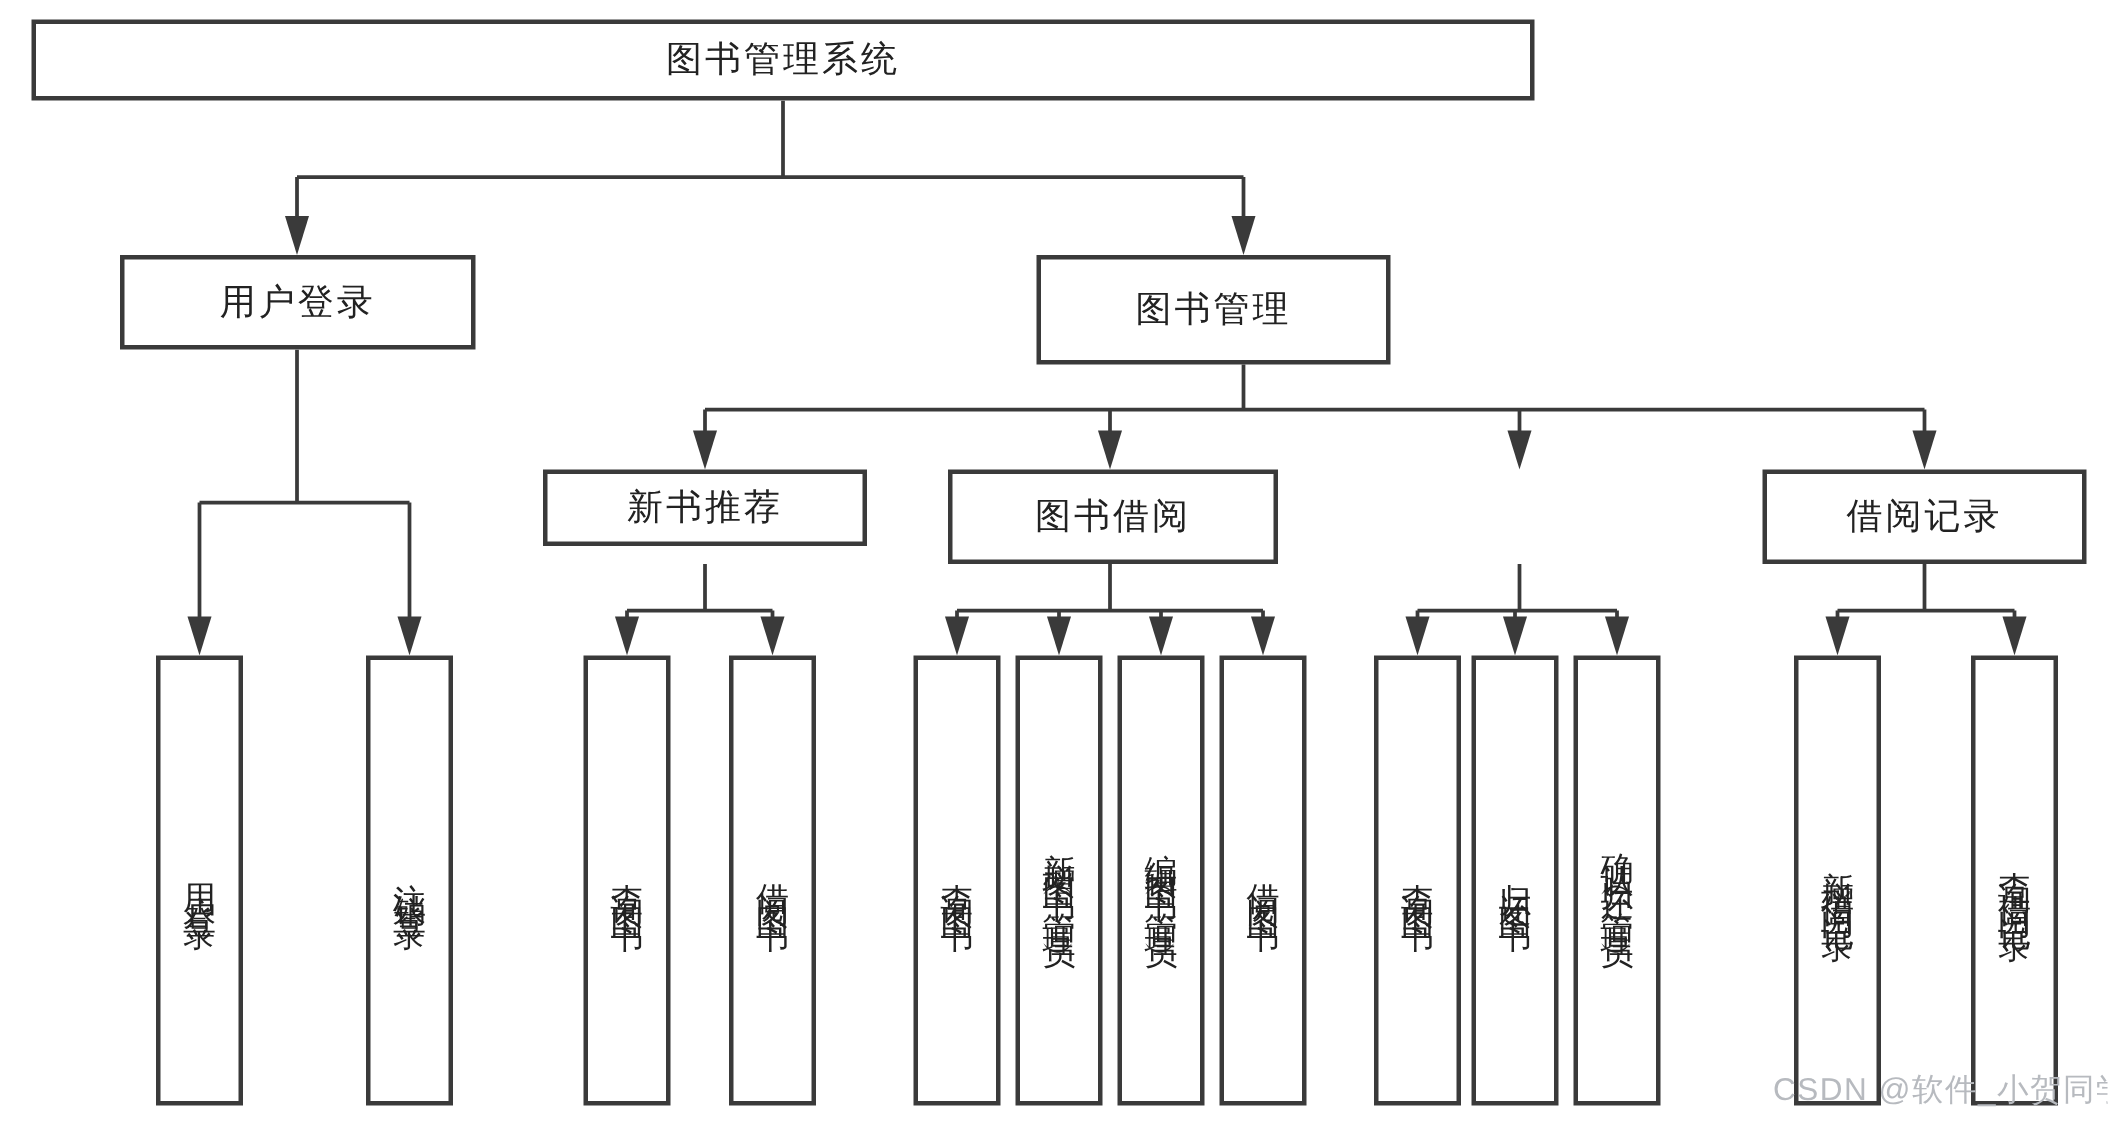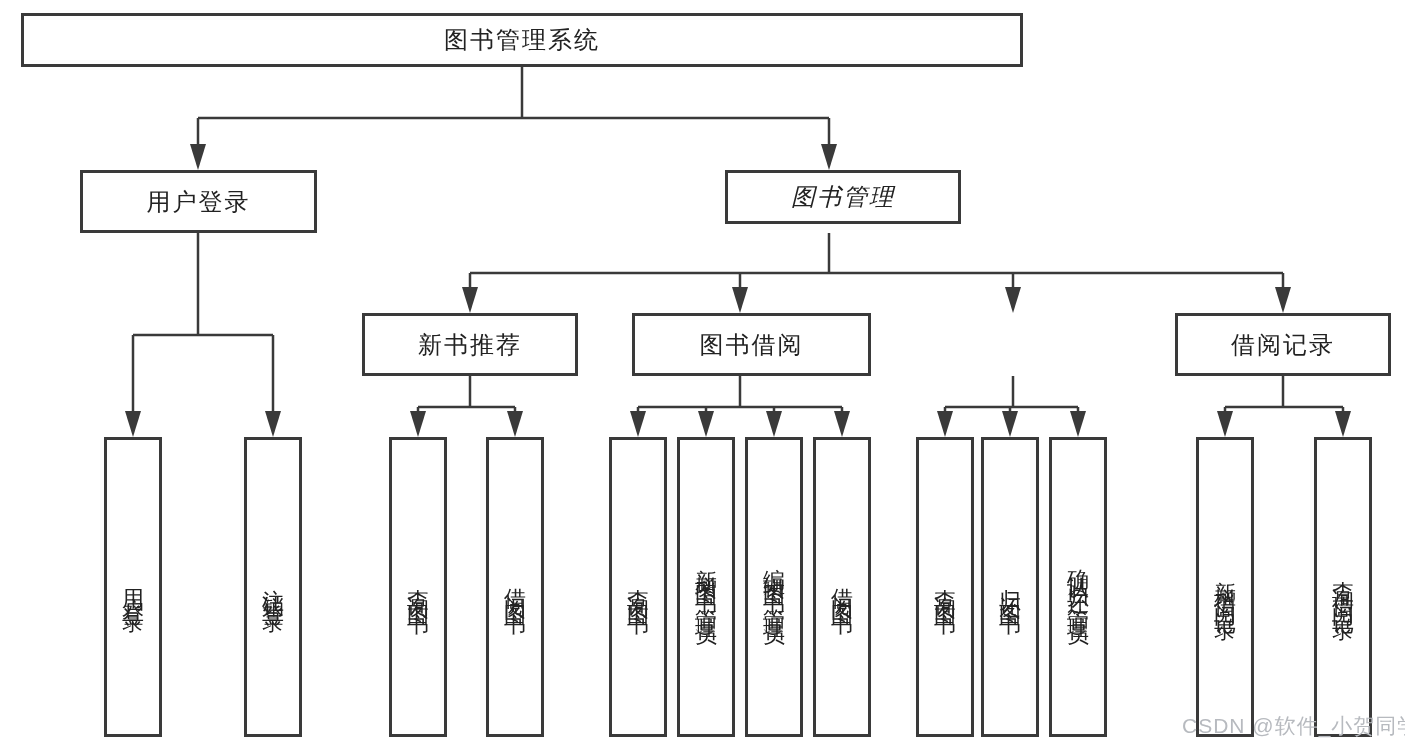--- a/index.html
+++ b/index.html
@@ -97,7 +97,7 @@
   <div class="node" style="left:80px;top:170px;width:237px;height:63px;">
     <span class="lbl">用户登录</span>
   </div>
-  <div class="node" style="left:725px;top:170px;width:236px;height:54px;font-style:italic;">
+  <div class="node" style="left:691px;top:170px;width:236px;height:73px;">
     <span class="lbl">图书管理</span>
   </div>
 

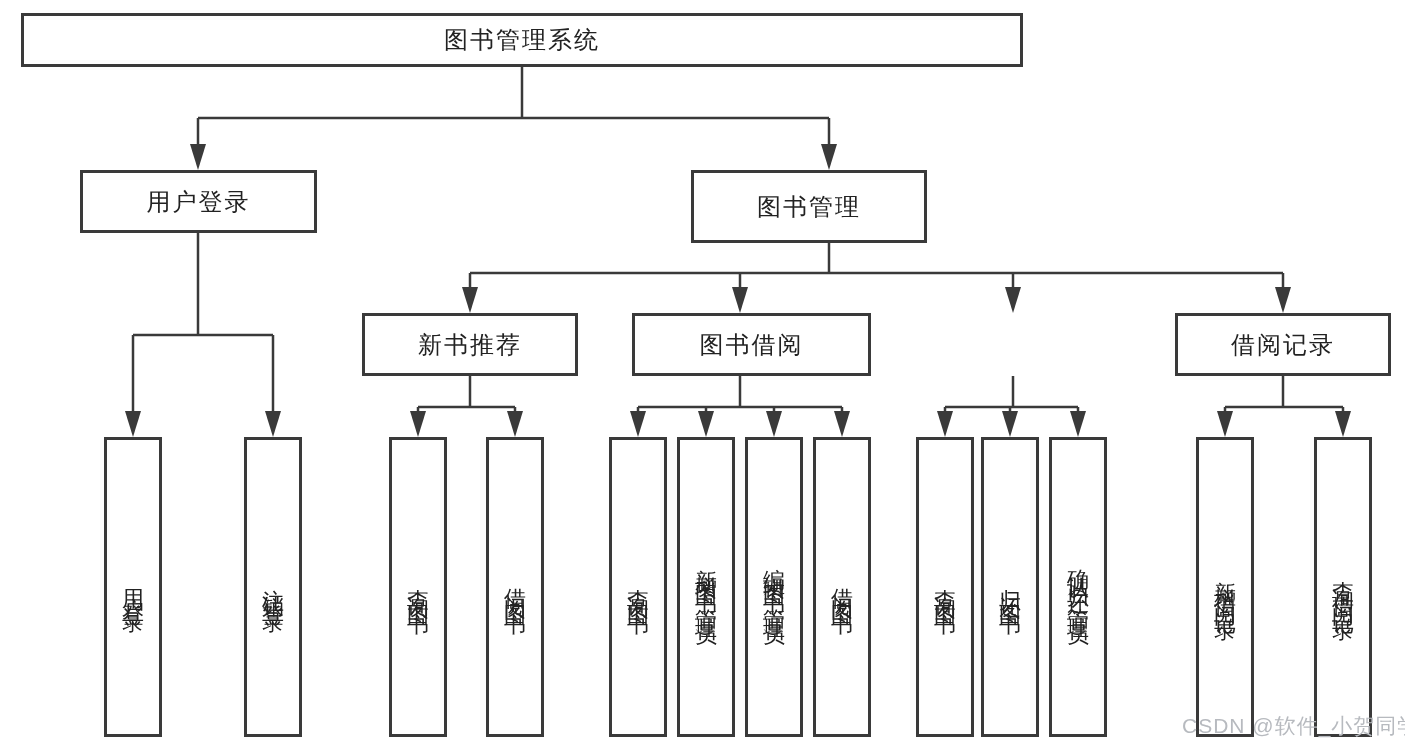--- a/index.html
+++ b/index.html
@@ -101,7 +101,7 @@
     <span class="lbl">图书管理</span>
   </div>
 
-  <div class="node" style="left:362px;top:313px;width:216px;height:63px;">
+  <div class="node" style="left:362px;top:313px;width:216px;height:51px;">
     <span class="lbl">新书推荐</span>
   </div>
   <div class="node" style="left:632px;top:313px;width:239px;height:63px;">

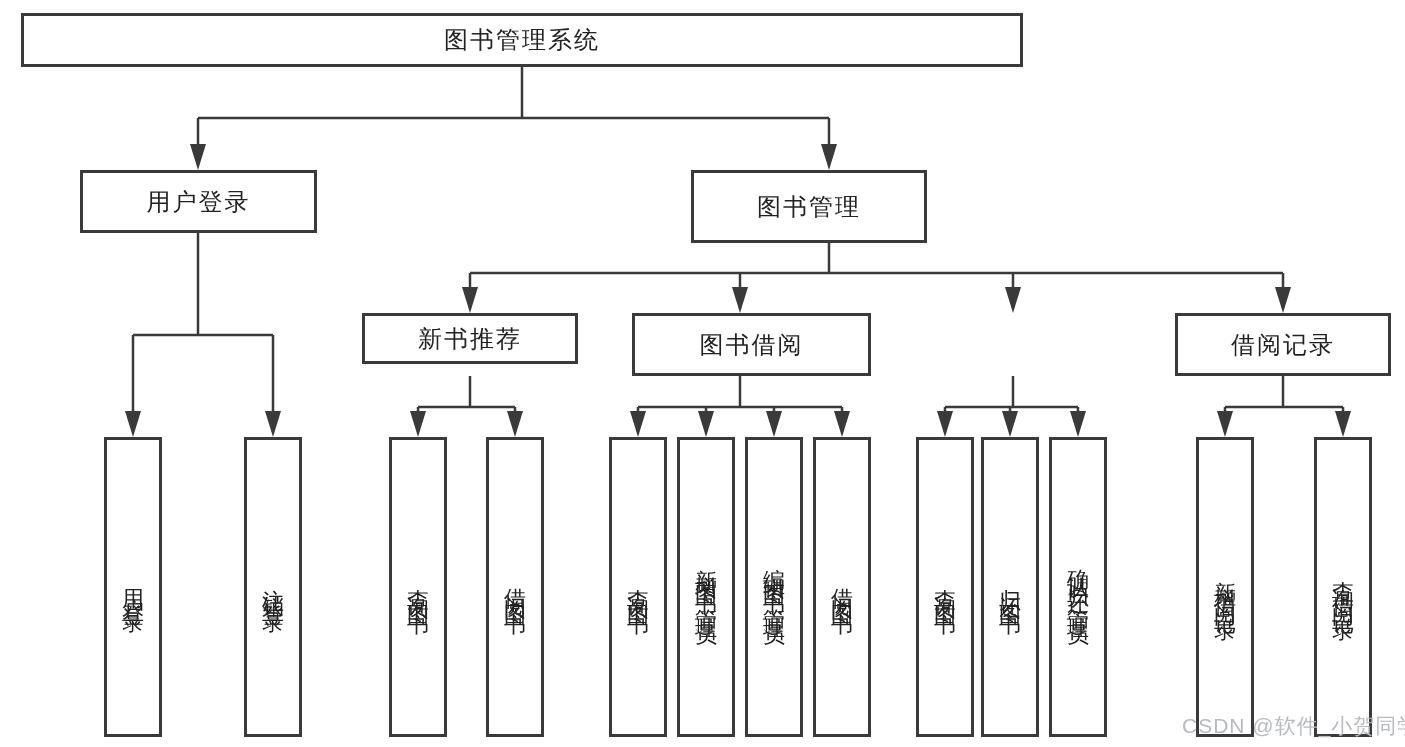--- a/index.html
+++ b/index.html
@@ -104,7 +104,7 @@
   <div class="node" style="left:362px;top:313px;width:216px;height:51px;">
     <span class="lbl">新书推荐</span>
   </div>
-  <div class="node" style="left:632px;top:313px;width:239px;height:63px;">
+  <div class="node" style="left:632px;top:313px;width:220px;height:63px;">
     <span class="lbl">图书借阅</span>
   </div>
   <div class="node" style="left:1175px;top:313px;width:216px;height:63px;">

